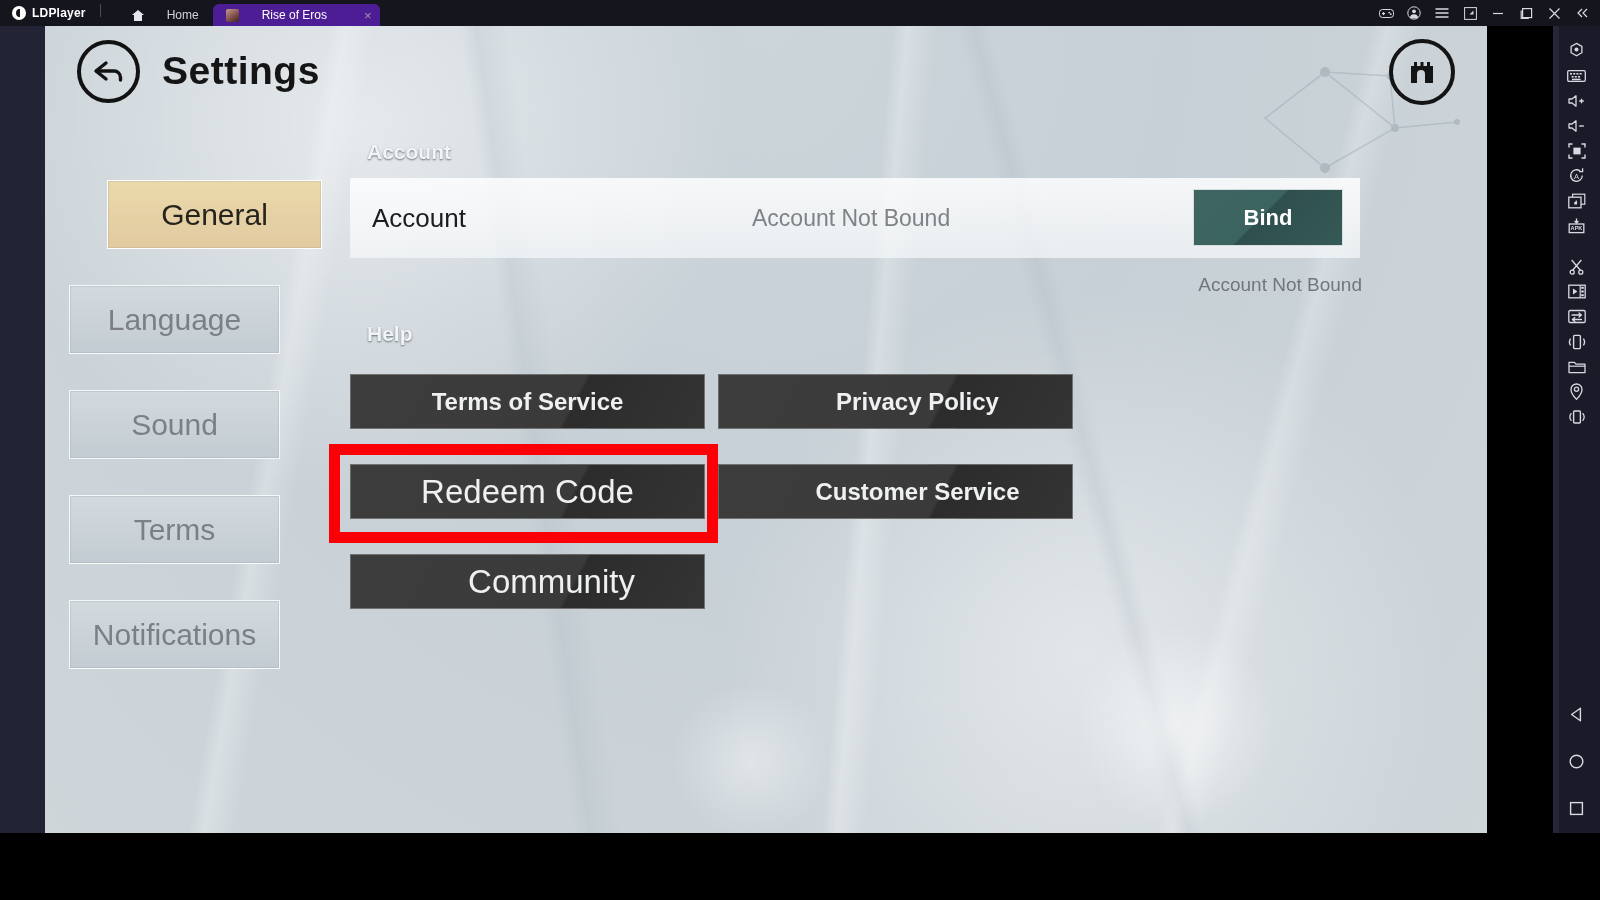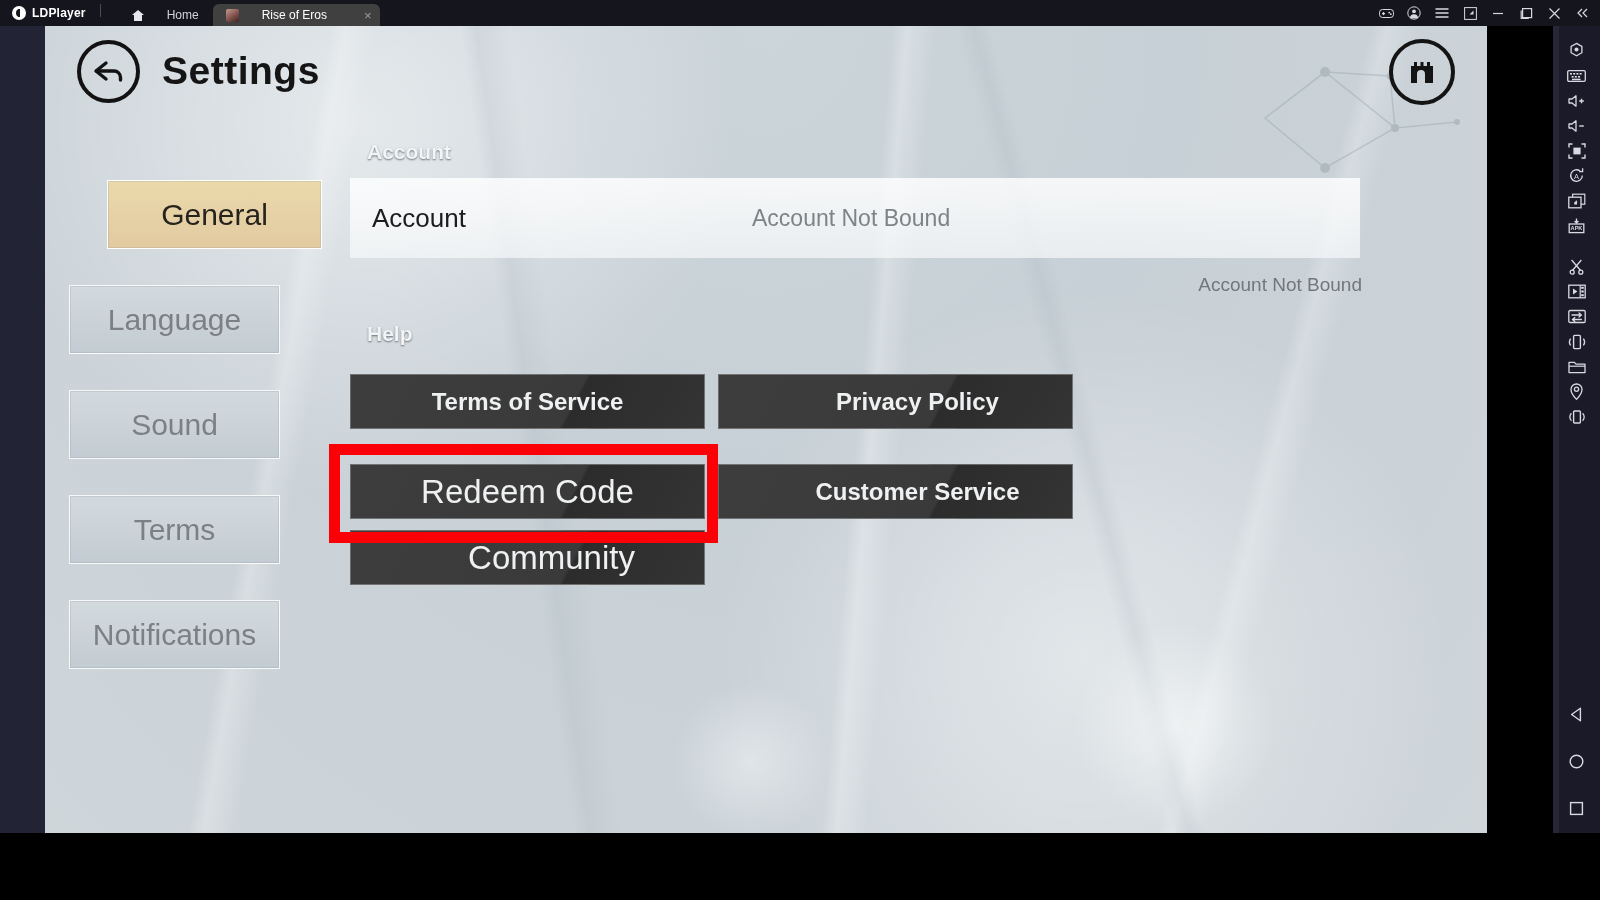--- a/index.html
+++ b/index.html
@@ -18,7 +18,7 @@
 
   .tb-tabs{display:flex;align-items:flex-end;height:26px;margin-left:18px;}
   .tb-tab{display:flex;align-items:center;gap:23px;height:22px;padding:0 14px 0 13px;border-radius:6px 6px 0 0;font-size:12px;color:#d2d2da;}
-  .tb-tab.active{background:#404040;color:#fff;padding-right:8px;}
+  .tb-tab.active{background:#4c1d95;color:#fff;padding-right:8px;}
   .tb-tab .home-ico{width:12px;height:11px;position:relative;flex:none;}
   .tb-tab .home-ico::before{content:"";position:absolute;left:0;top:0;border-left:6px solid transparent;border-right:6px solid transparent;border-bottom:5px solid #e6e6ee;}
   .tb-tab .home-ico::after{content:"";position:absolute;left:2px;top:5px;width:8px;height:6px;background:#e6e6ee;}

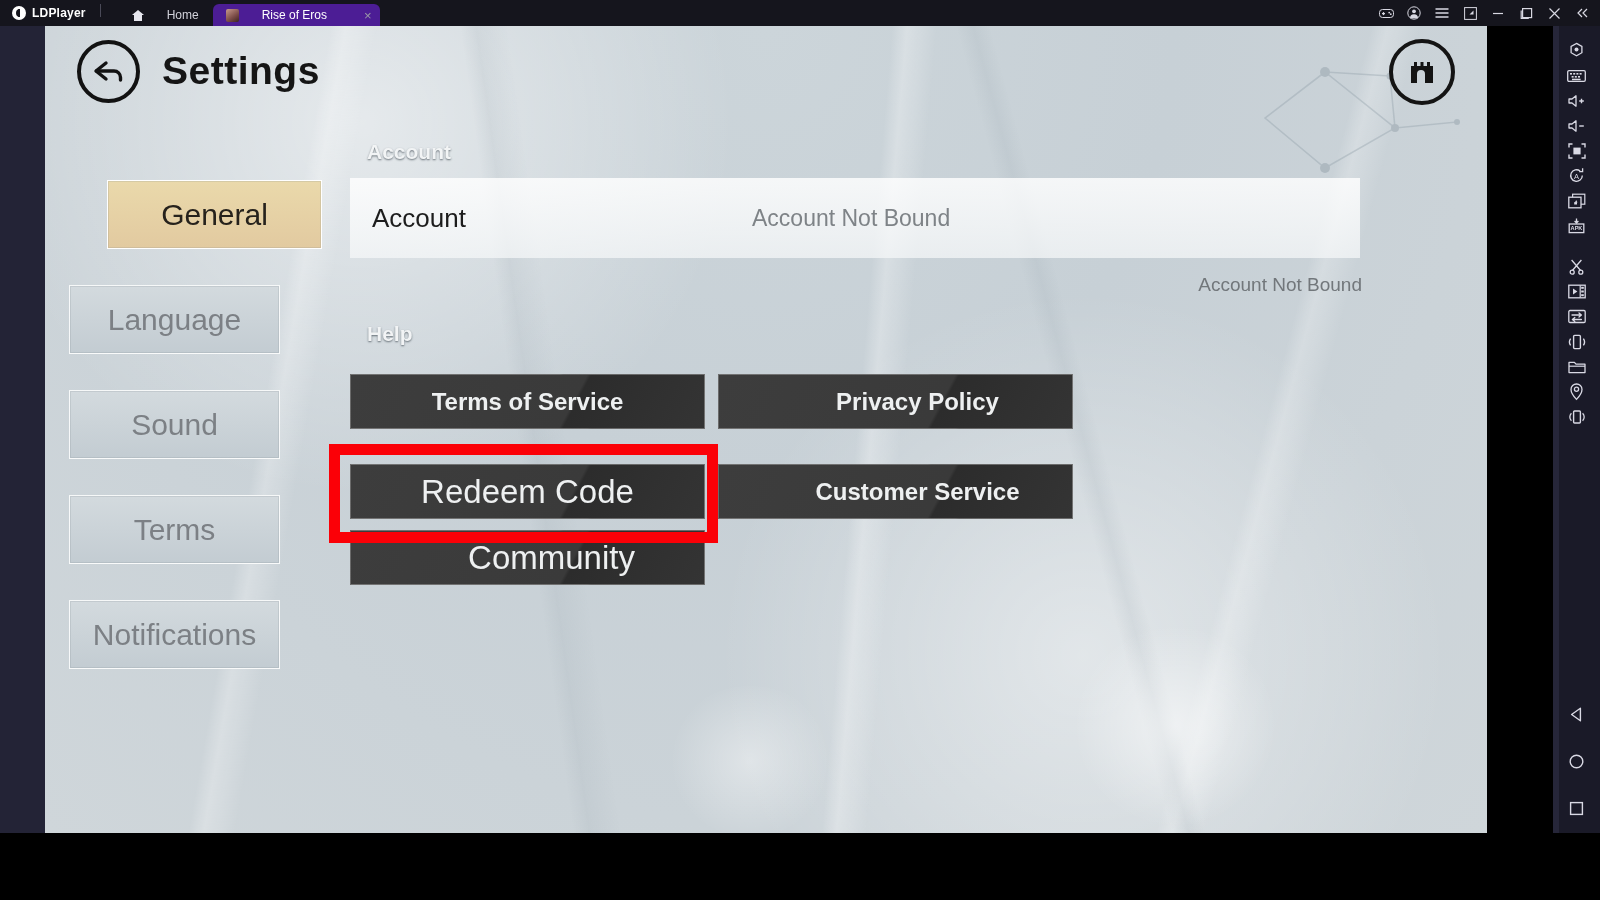--- a/index.html
+++ b/index.html
@@ -250,6 +250,9 @@
       <div class="acct-row">
         <span class="acct-label">Account</span>
         <span class="acct-value">Account Not Bound</span>
+        <div class="bind-btn">
+          <span>Bind</span>
+        </div>
       </div>
       <div class="acct-note">Account Not Bound</div>
 

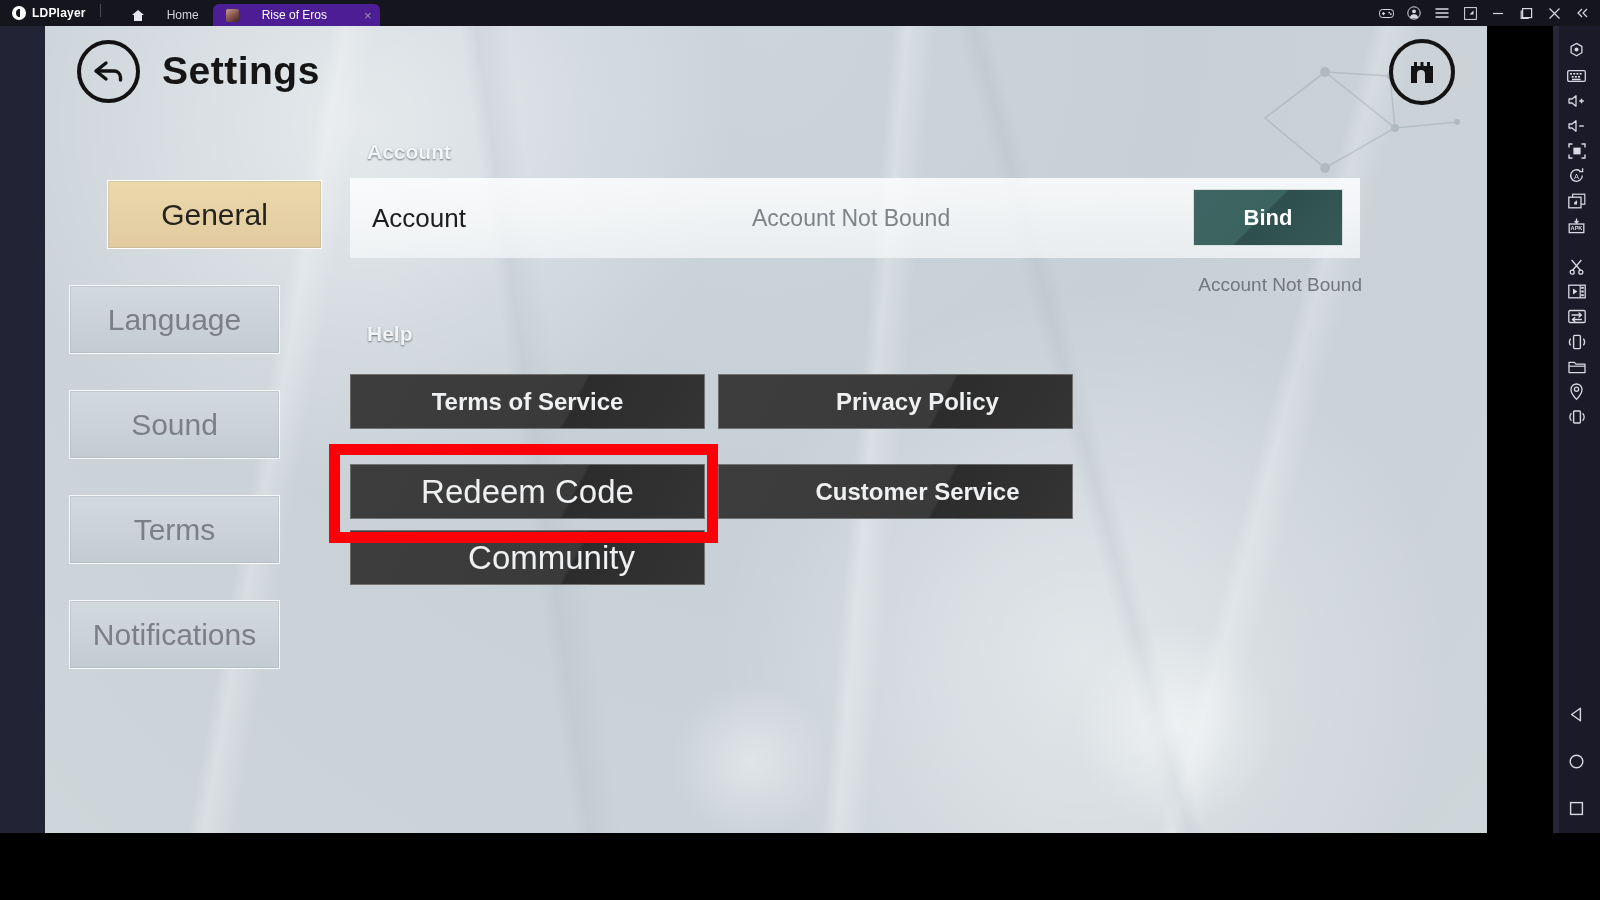--- a/index.html
+++ b/index.html
@@ -103,7 +103,7 @@
   .hbtn.w2{left:370px;width:355px;padding-left:44px;}
   .hbtn.r1{top:348px;}
   .hbtn.r2{top:438px;}
-  .hbtn.r3{top:504px;padding-left:48px;}
+  .hbtn.r3{top:528px;padding-left:48px;}
   .hbtn.plain{font-weight:normal;font-size:33px;}
 
   

